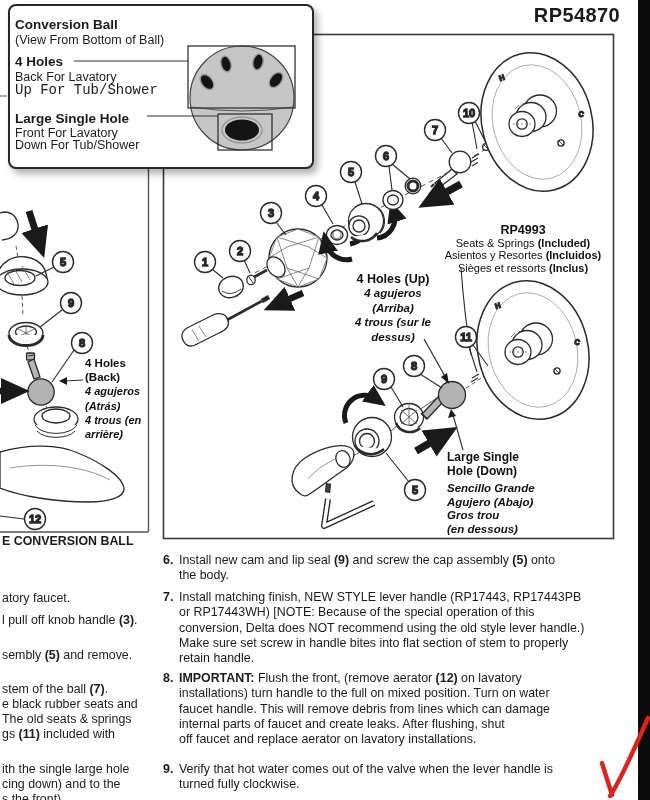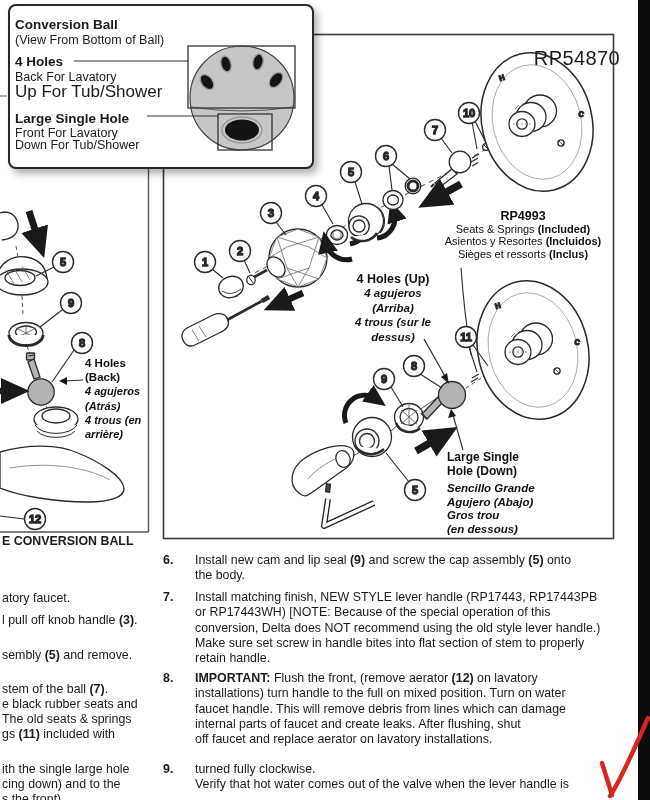--- a/index.html
+++ b/index.html
@@ -10,7 +10,7 @@
   .b{font-weight:700;}
   .bi{font-weight:700;font-style:italic;margin-top:23px;}
   
-  .part-number{position:absolute;top:4px;right:30px;font-size:20px;font-weight:400;letter-spacing:.4px;z-index:4;margin-top:43px;}
+  .part-number{position:absolute;top:4px;right:30px;font-size:20px;font-weight:700;letter-spacing:.4px;z-index:4;}
   
   .black-bar{position:absolute;top:0;left:638px;width:12px;height:800px;background:#0b0b0b;z-index:6;}
   

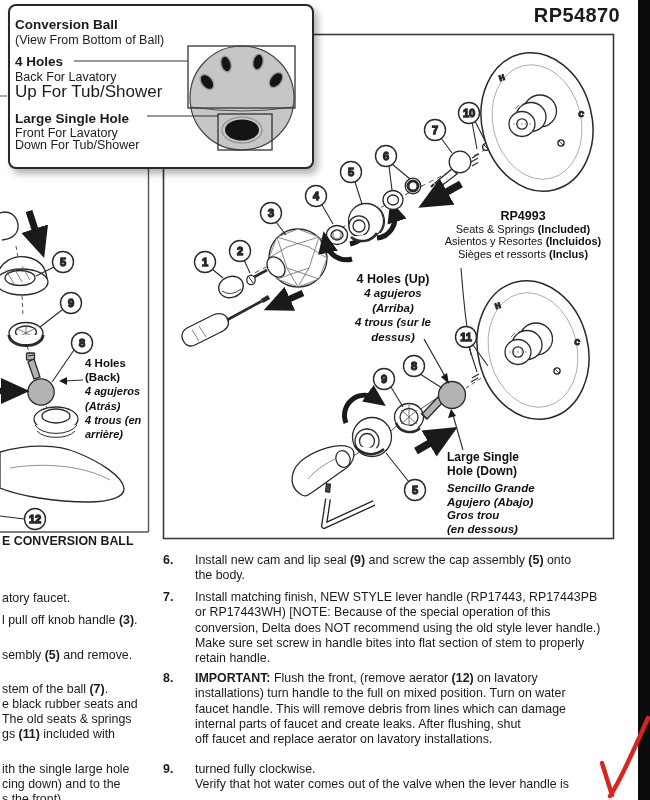--- a/index.html
+++ b/index.html
@@ -23,7 +23,7 @@
   .cb-sub{left:5px;top:27px;font-size:12.5px;}
   .cb-4h{left:5px;top:48px;font-size:13.5px;font-weight:700;}
   .cb-4h1{left:5px;top:64px;font-size:12.5px;}
-  .cb-4h2{left:5px;top:76px;font-size:17px;}
+  .cb-4h2{left:5px;top:76px;font-size:14px;font-family:Liberation Mono, monospace;}
   .cb-lh{left:5px;top:105px;font-size:13.5px;font-weight:700;}
   .cb-lh1{left:5px;top:120px;font-size:12.5px;}
   .cb-lh2{left:5px;top:132px;font-size:12.5px;}

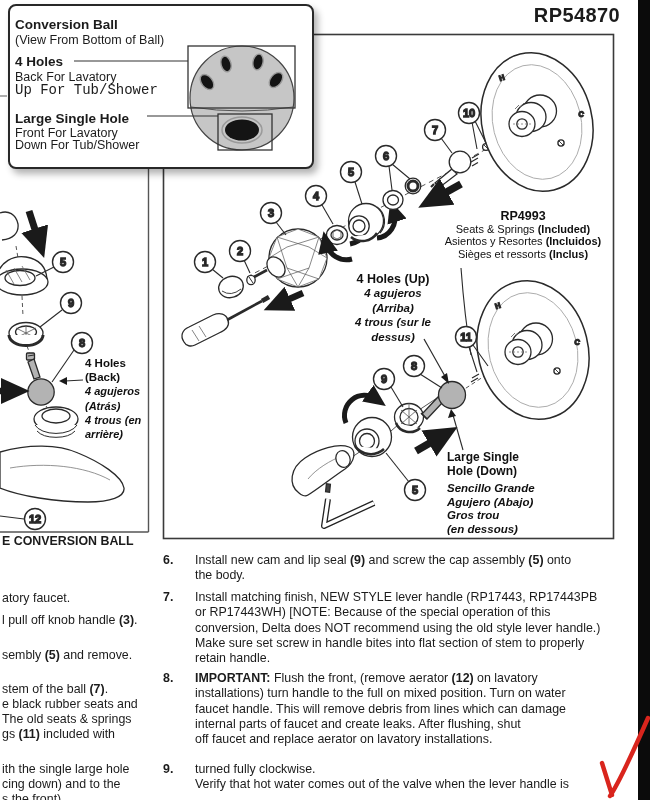--- a/index.html
+++ b/index.html
@@ -36,7 +36,7 @@
   .dlabel{position:absolute;z-index:2;color:#101010;line-height:13.6px;font-size:11.5px;font-weight:700;}
   .dlabel div{white-space:nowrap;}
   .center{text-align:center;}
-  .lbl-rp4993{left:437px;top:210px;width:172px;font-weight:400;font-size:11px;line-height:12.6px;}
+  .lbl-rp4993{left:437px;top:224px;width:172px;font-weight:400;font-size:11px;line-height:12.6px;}
   .lbl-rp4993 .rphead{font-size:12.5px;font-weight:700;}
   .lbl-4hup{left:346px;top:272px;width:94px;font-size:12.5px;line-height:14.4px;}
   .lbl-4hup .it{font-size:11.5px;font-style:italic;}

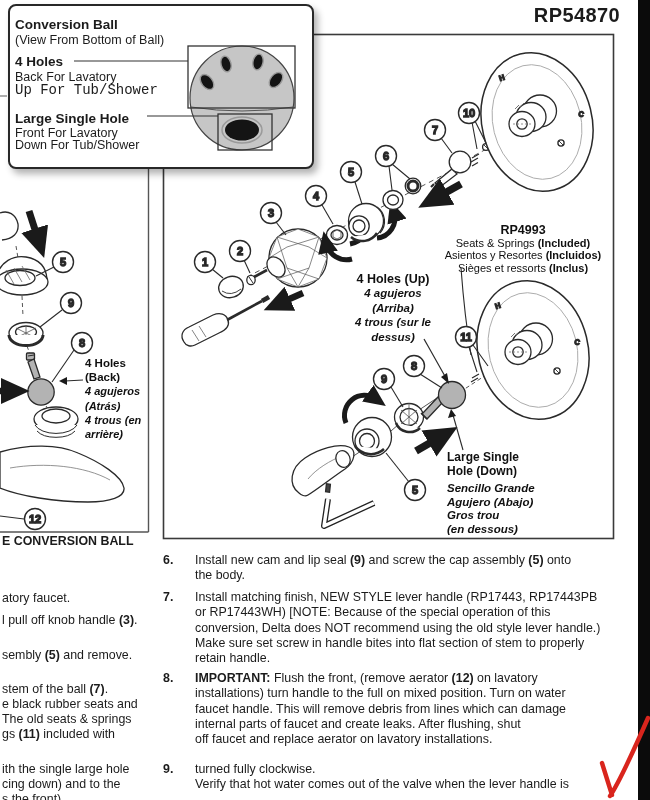--- a/index.html
+++ b/index.html
@@ -50,7 +50,7 @@
   
   .instr{position:absolute;left:163px;z-index:2;font-size:12.4px;line-height:15.3px;}
   .inum{position:absolute;left:0;top:0;font-weight:700;}
-  .ibody{margin-left:32px;}
+  .ibody{margin-left:16px;}
   .iline{white-space:nowrap;}
   
   .check-svg{position:absolute;left:588px;top:705px;z-index:7;}

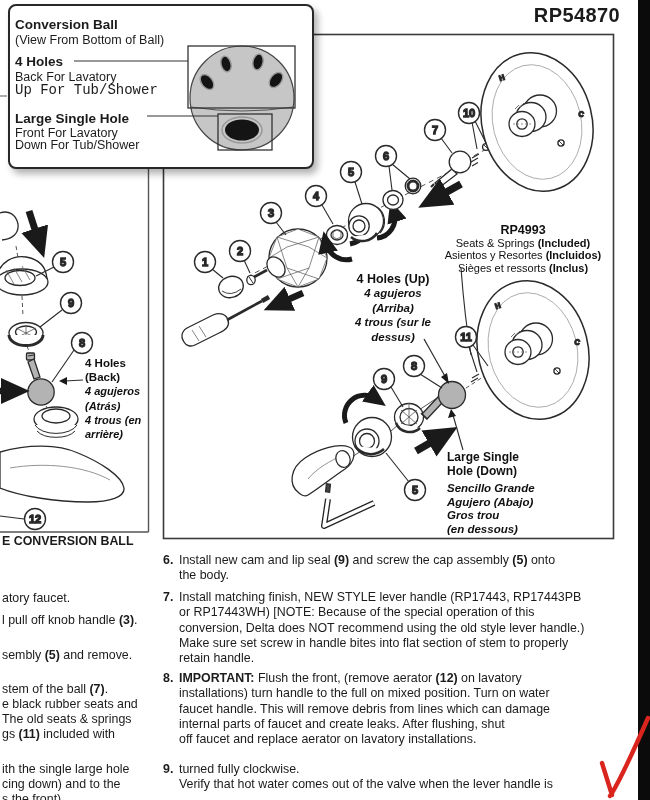--- a/index.html
+++ b/index.html
@@ -490,8 +490,8 @@
 <div class="instr" style="top:762px">
   <span class="inum">9.</span>
   <div class="ibody">
+    <div class="iline"><span>Verify that hot water comes out of the valve when the lever handle is</span></div>
     <div class="iline"><span>turned fully clockwise.</span></div>
-    <div class="iline"><span>Verify that hot water comes out of the valve when the lever handle is</span></div>
   </div>
 </div>
 

